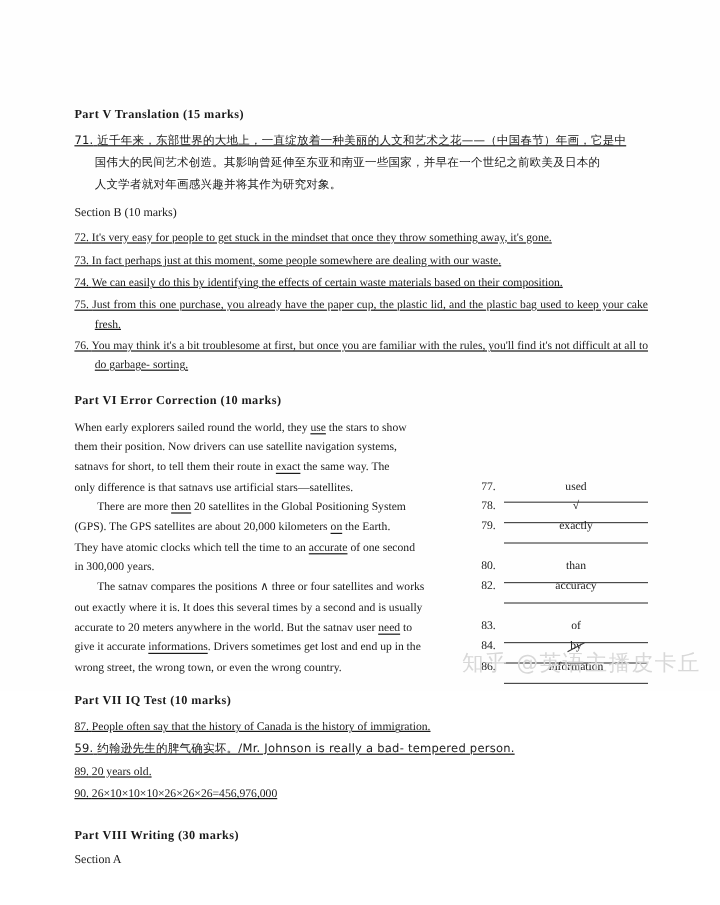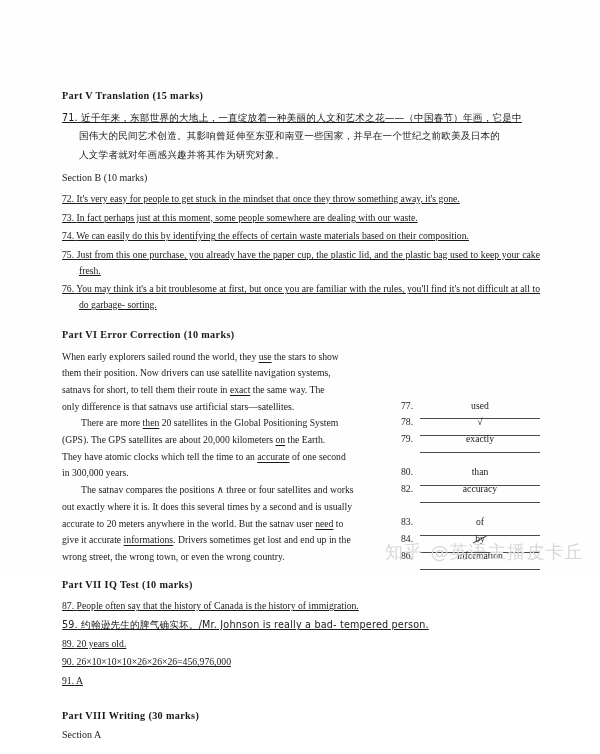--- a/index.html
+++ b/index.html
@@ -270,10 +270,6 @@
       <span class="num">90.</span>
       <span>26×10×10×10×26×26×26=456,976,000</span>
     </div>
-    <div class="item hang">
-      <span class="num">91.</span>
-      <span>A</span>
-    </div>
 
     <div class="gap-lg"></div>
 

